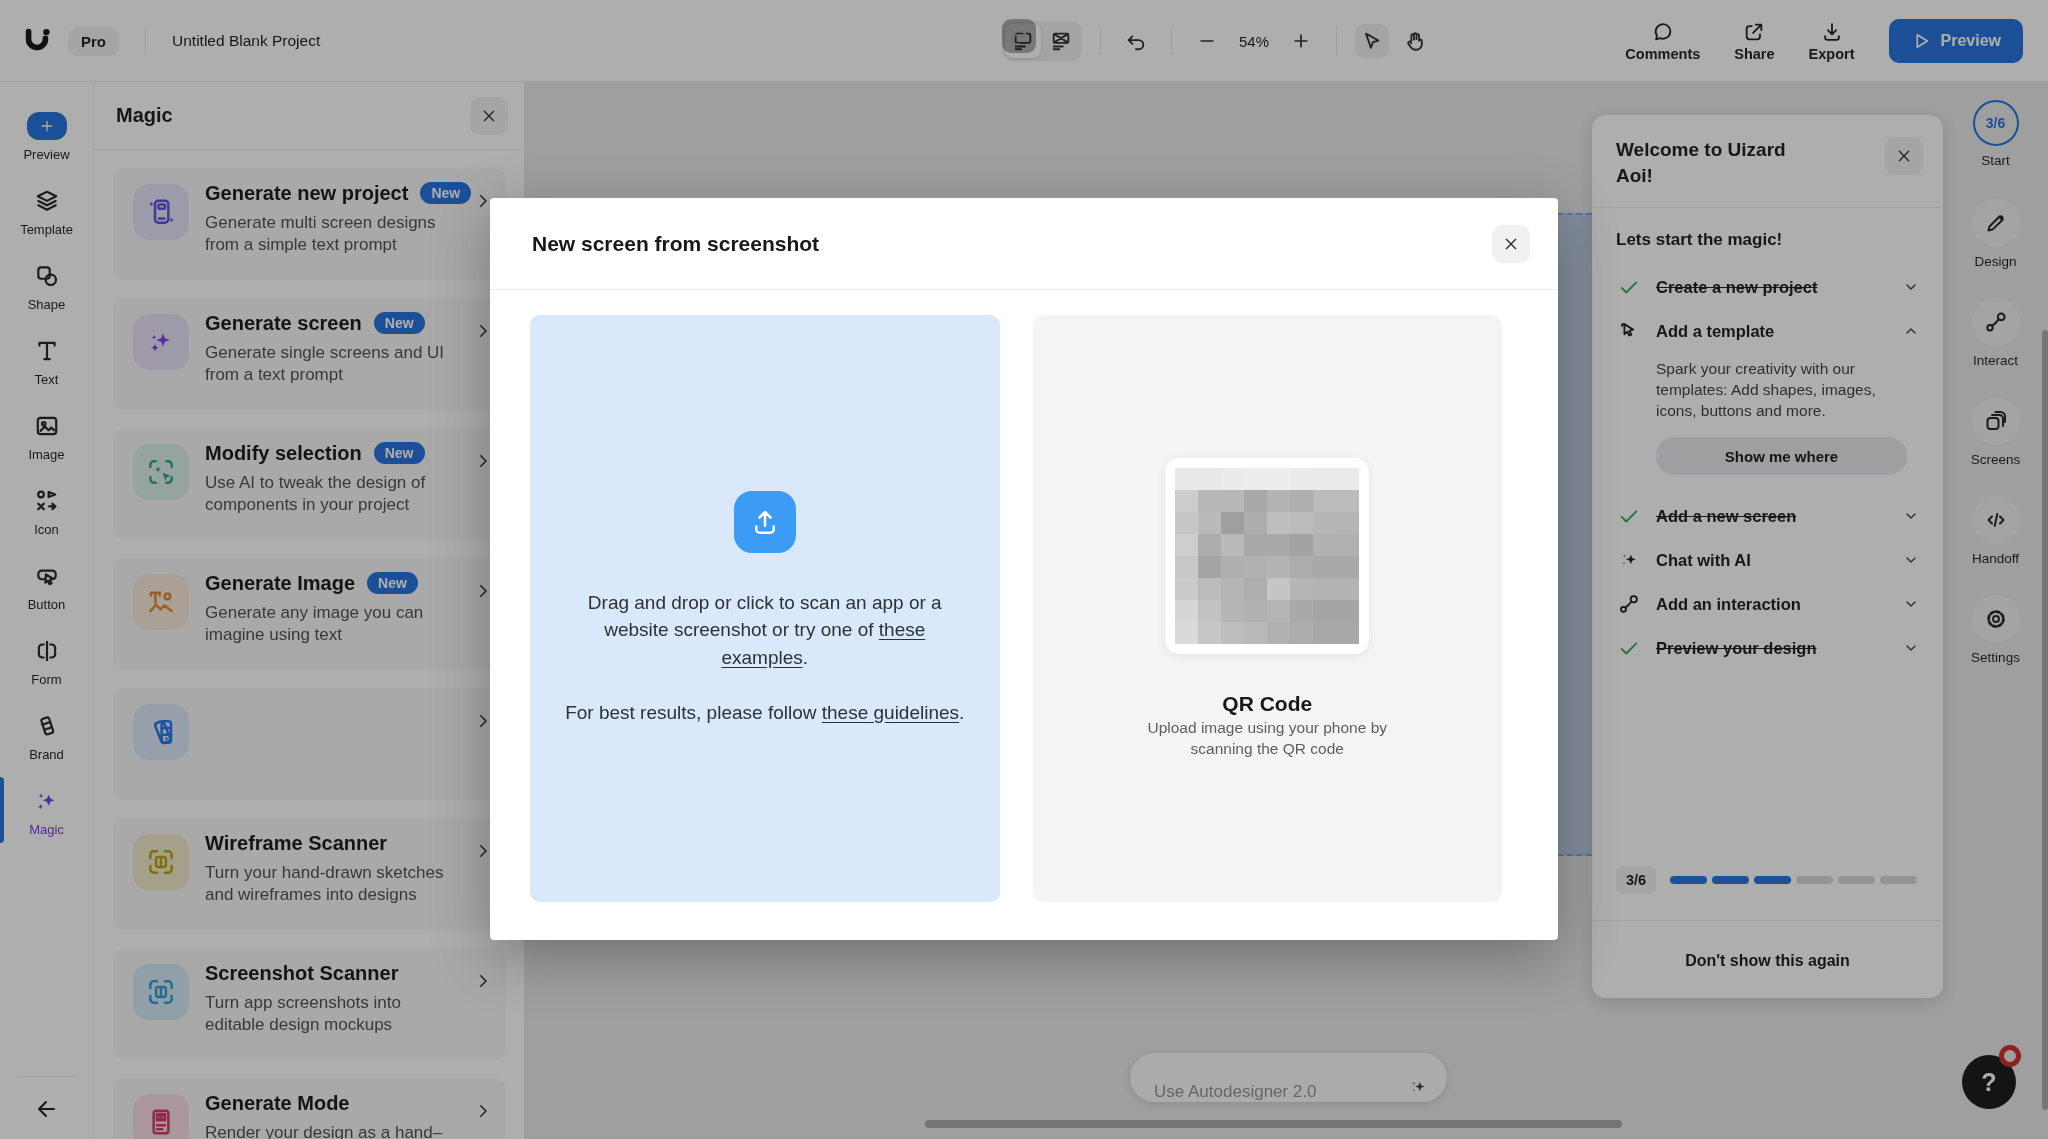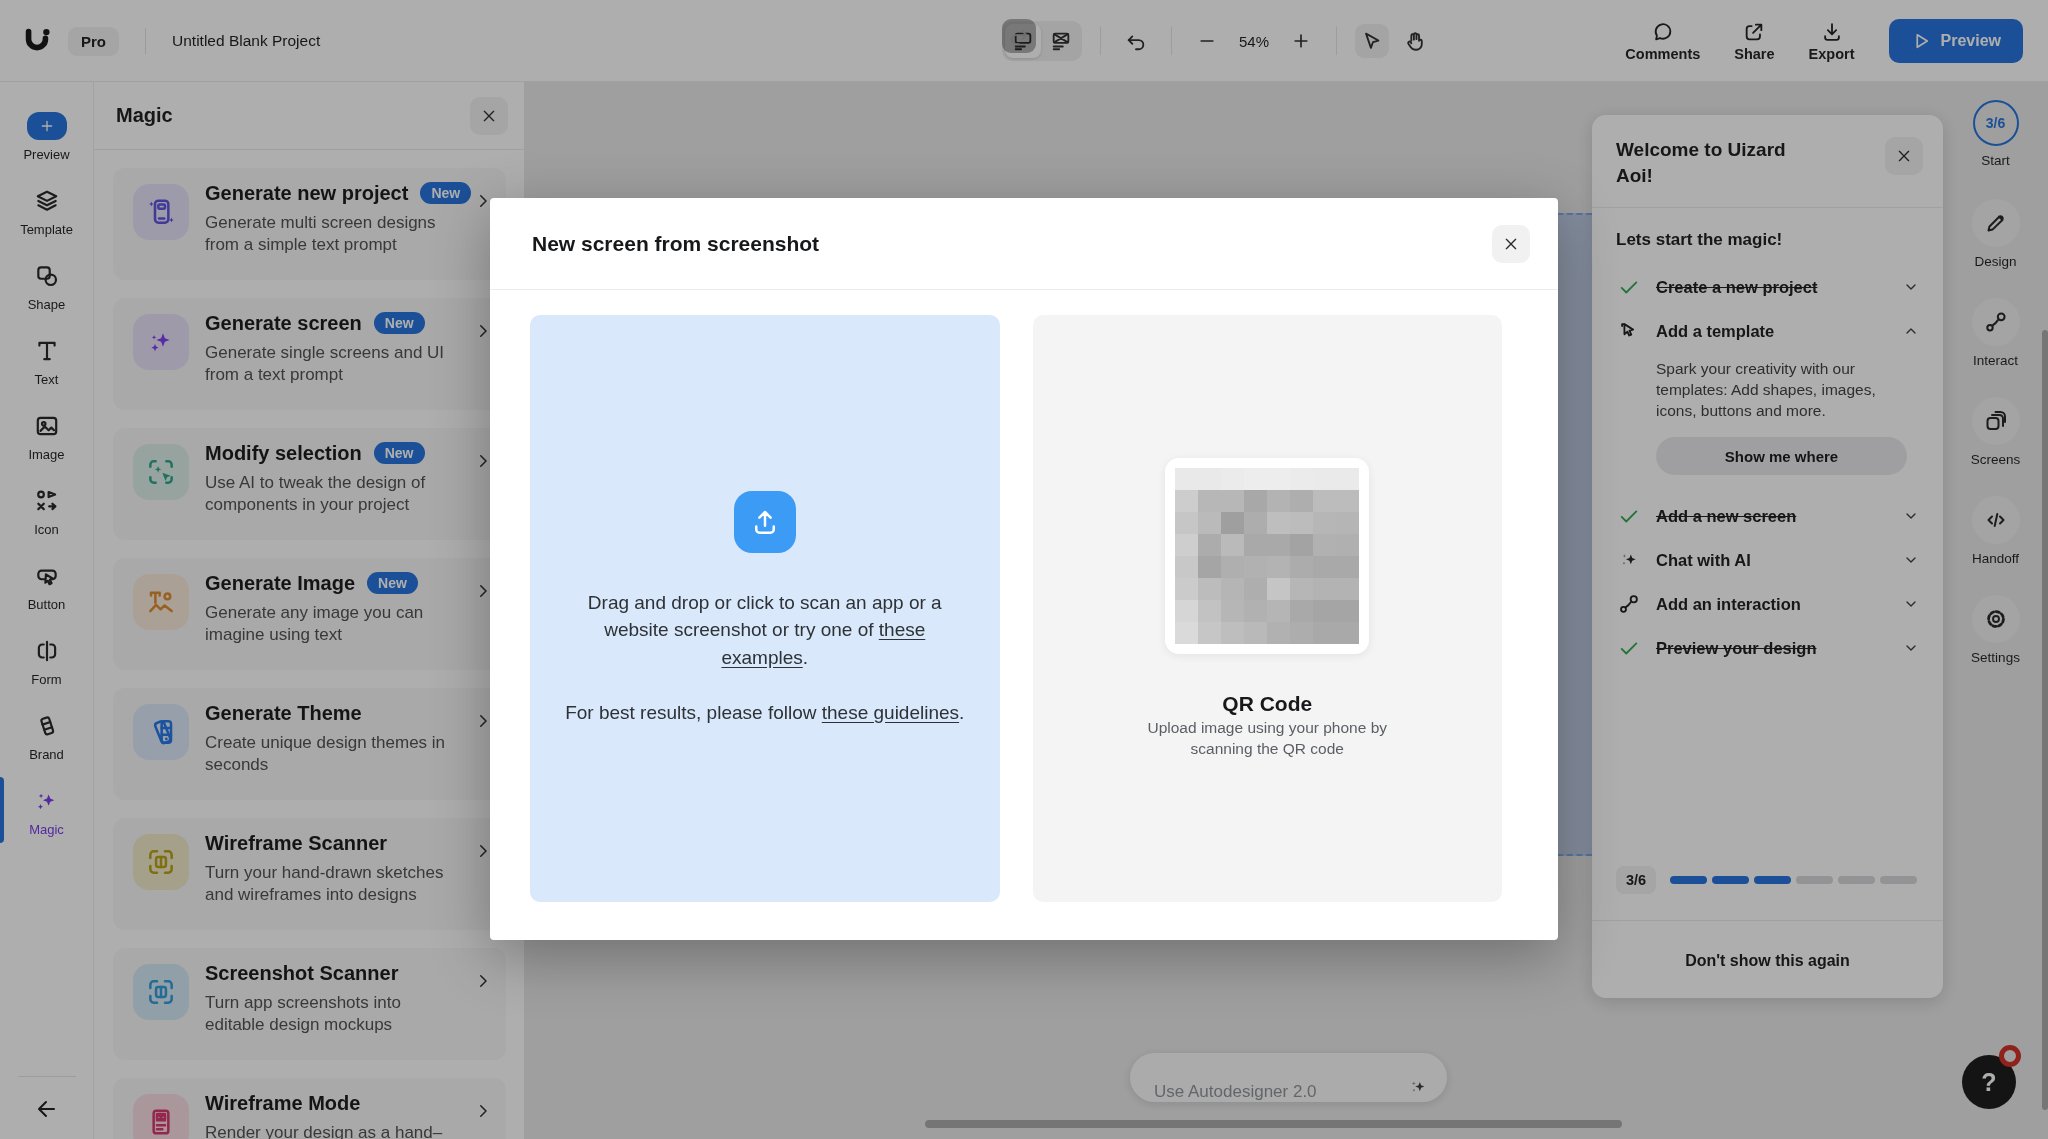--- a/index.html
+++ b/index.html
@@ -420,12 +420,6 @@
             <circle cx="16" cy="17.2" r="1" fill="currentColor" stroke="none"></circle>
           </svg>
         </span>
-      <div class="m-body">
-        <div class="m-trow">
-            <span class="m-title">Generate Theme</span>
-          </div>
-        <div class="m-desc">Create unique design themes in seconds</div>
-      </div>
       <span class="m-chev">
           <svg class="i" width="18" height="18" viewBox="0 0 24 24" stroke-width="2.4">
             <path d="M9 5l7 7-7 7"></path>

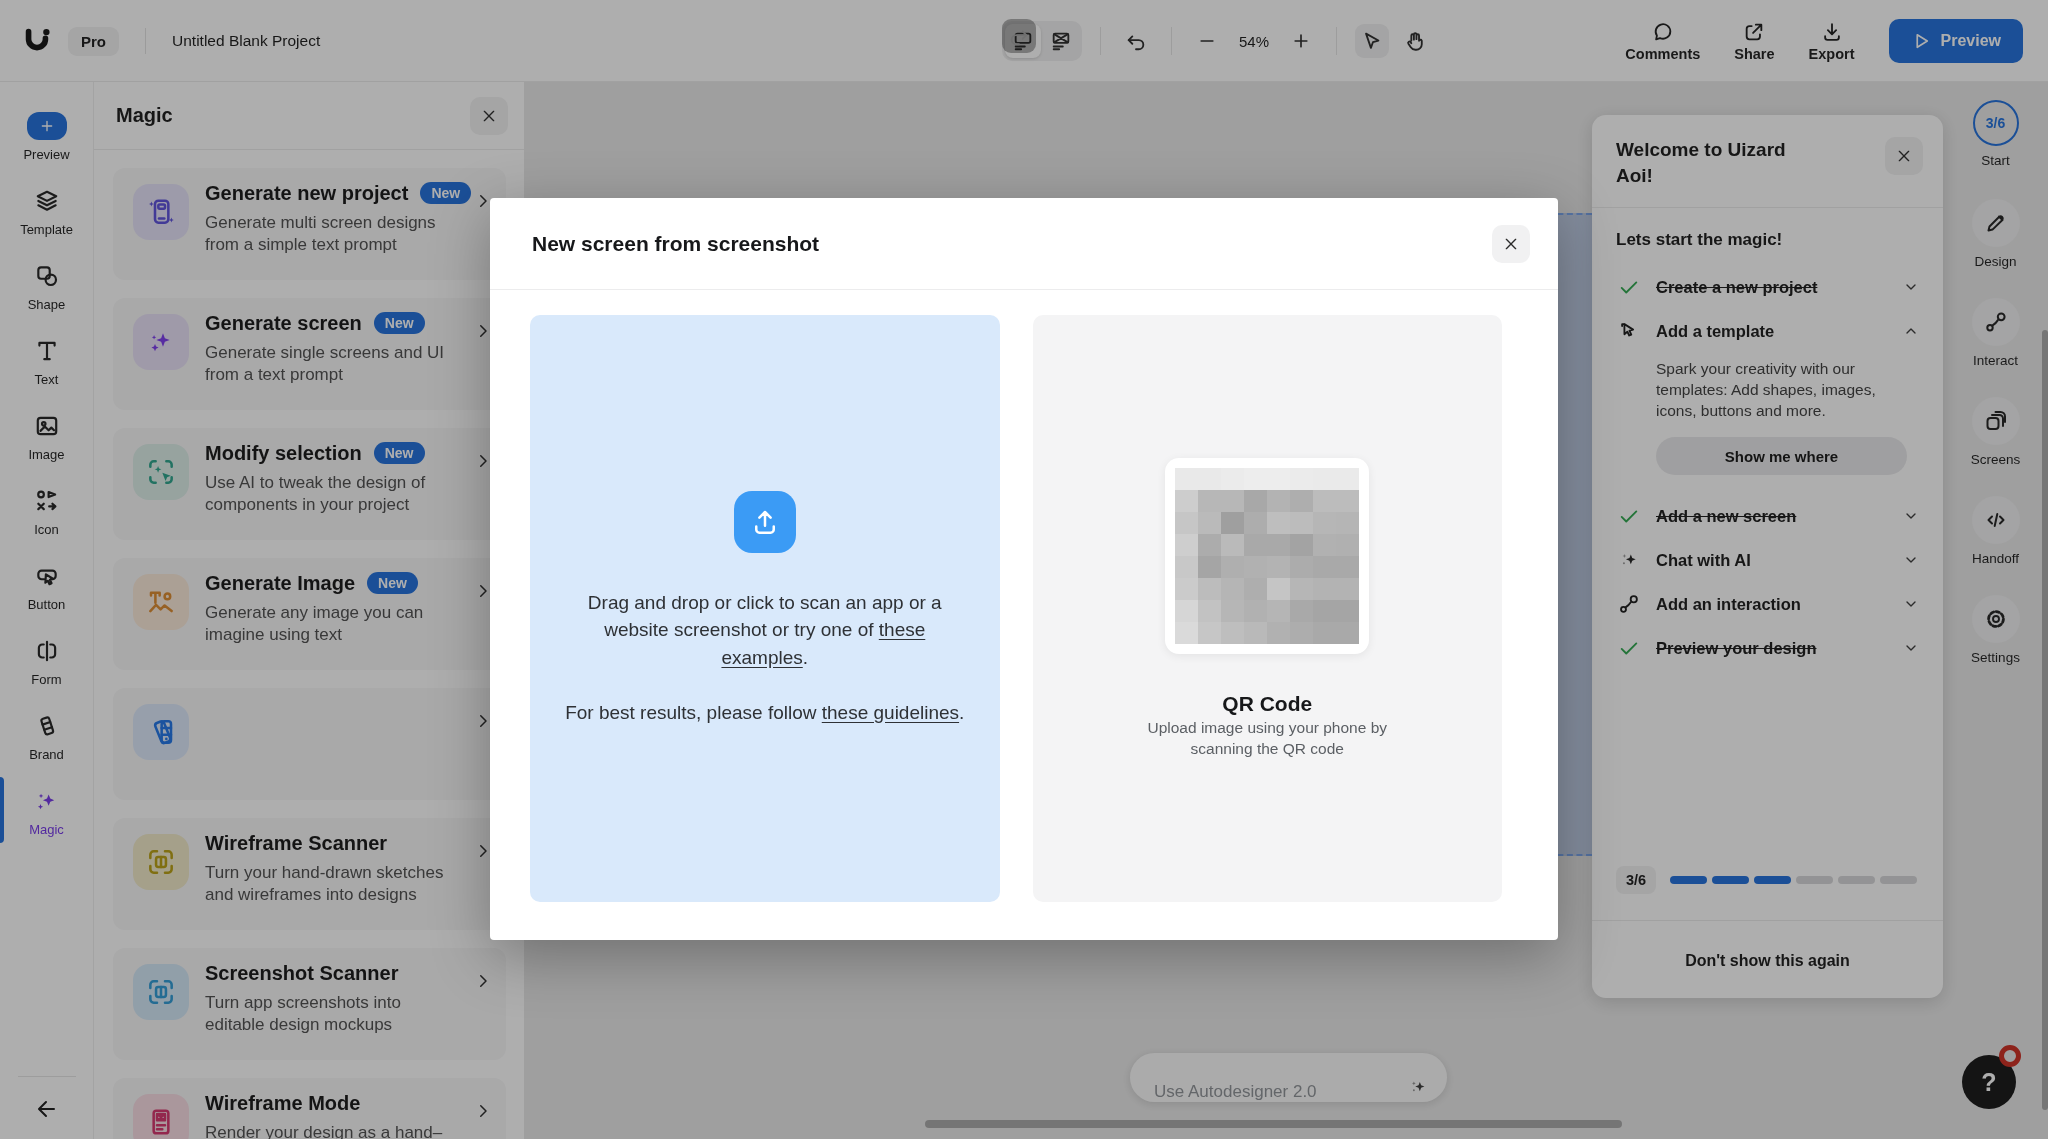--- a/index.html
+++ b/index.html
@@ -479,7 +479,7 @@
         </span>
       <div class="m-body">
         <div class="m-trow">
-            <span class="m-title">Wireframe Mode</span>
+            <span class="m-title">Generate Mode</span>
           </div>
         <div class="m-desc">Render your design as a hand–</div>
       </div>

